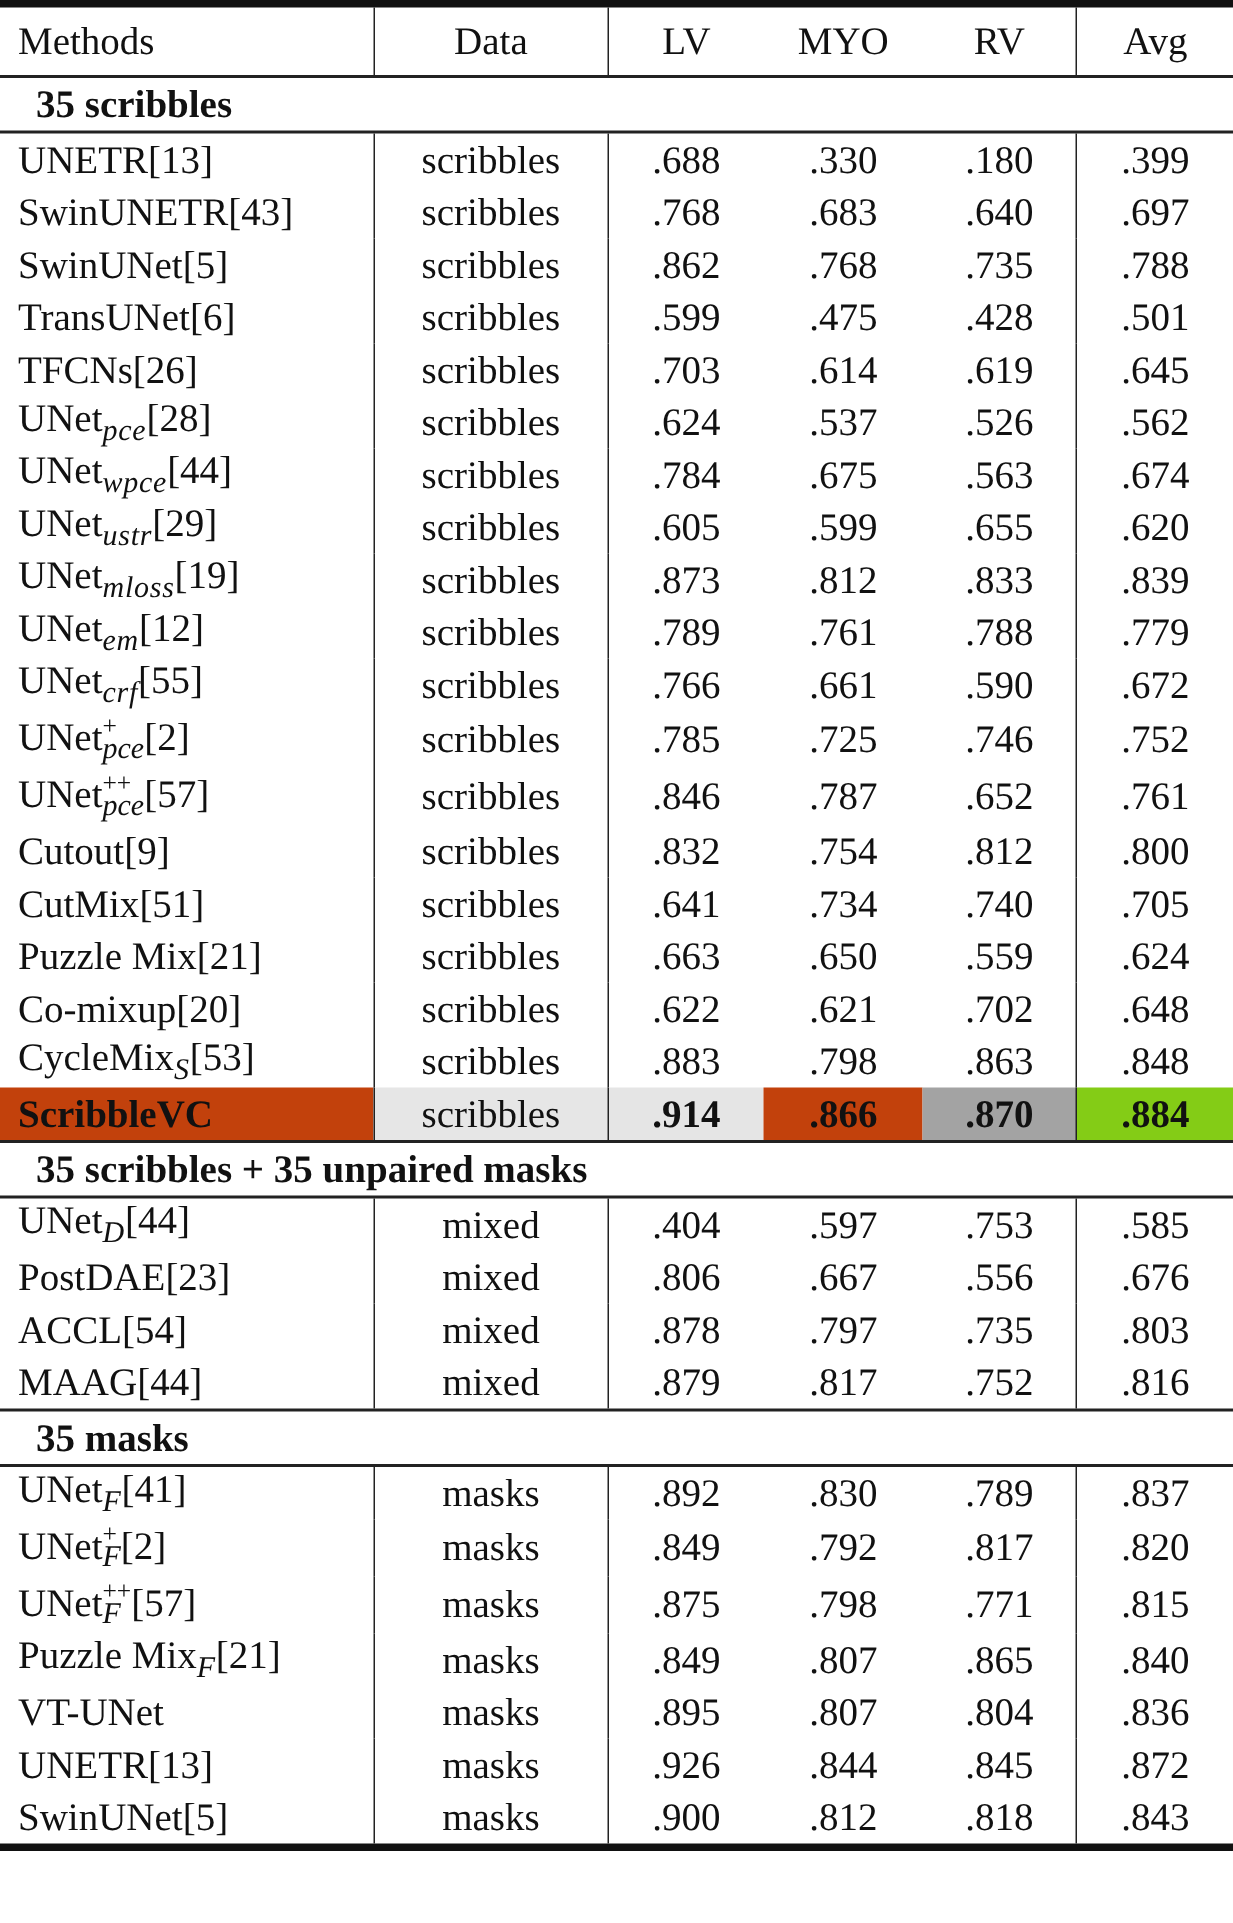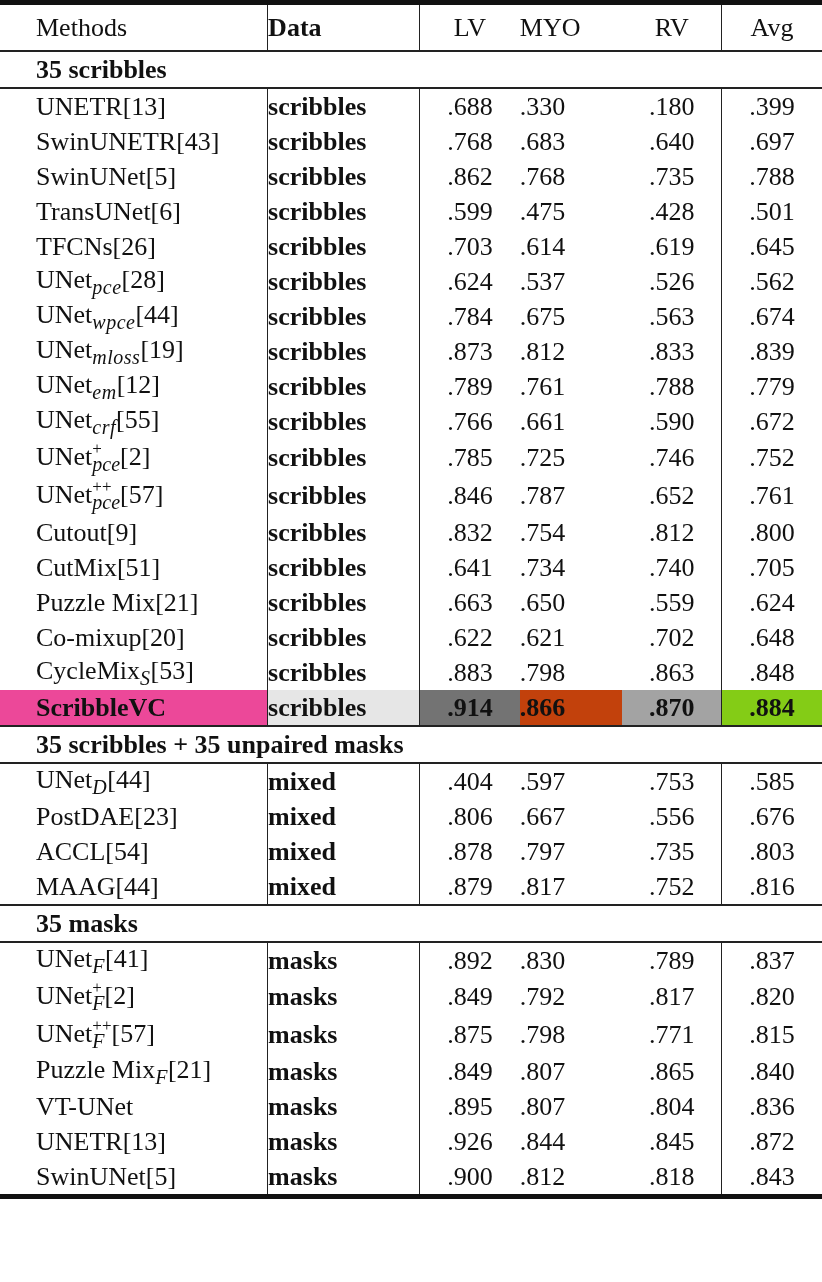--- a/index.html
+++ b/index.html
@@ -14,7 +14,7 @@
   tr.row td { height:35px; vertical-align:middle; }
   tr.row.tall td { height:38px; }
   tr.sec td { height:35px; vertical-align:middle; font-weight:bold; padding-left:36px; }
-  td.c-method { width:233px; padding-left:36px; text-align:left; border-right:1.5px solid #222;margin-top:48px; }
+  td.c-method { width:233px; padding-left:12px; text-align:left; border-right:1.5px solid #222;margin-top:48px; }
   td.c-data { width:153px; border-right:1.5px solid #222;font-weight:bold; }
   td.c-lv { width:102px; text-align:center;margin-top:24px; }
   td.c-myo { width:104px; }

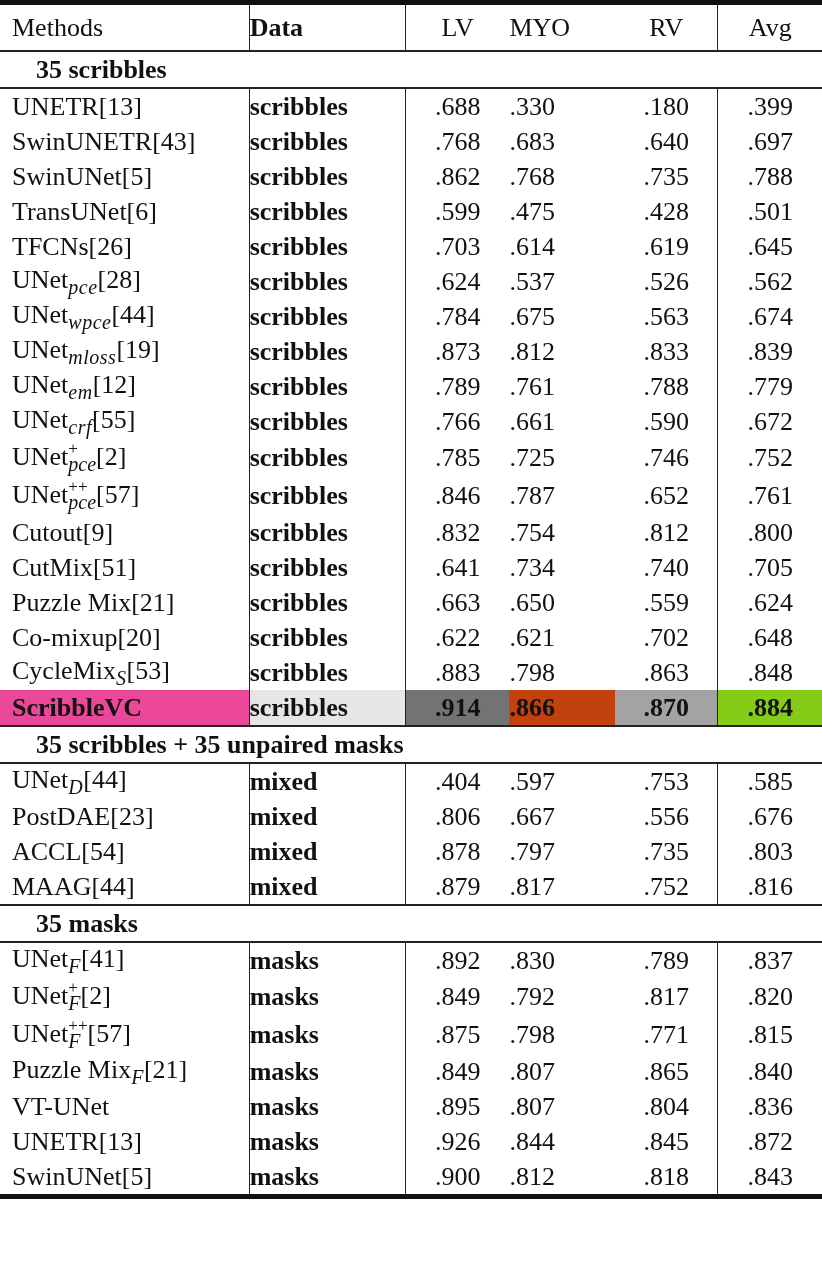--- a/index.html
+++ b/index.html
@@ -15,7 +15,7 @@
   tr.row.tall td { height:38px; }
   tr.sec td { height:35px; vertical-align:middle; font-weight:bold; padding-left:36px; }
   td.c-method { width:233px; padding-left:12px; text-align:left; border-right:1.5px solid #222;margin-top:48px; }
-  td.c-data { width:153px; border-right:1.5px solid #222;font-weight:bold; }
+  td.c-data { width:153px; text-align:center; border-right:1.5px solid #222; }
   td.c-lv { width:102px; text-align:center;margin-top:24px; }
   td.c-myo { width:104px; }
   td.c-rv { width:101px; text-align:center; border-right:1.5px solid #222; }

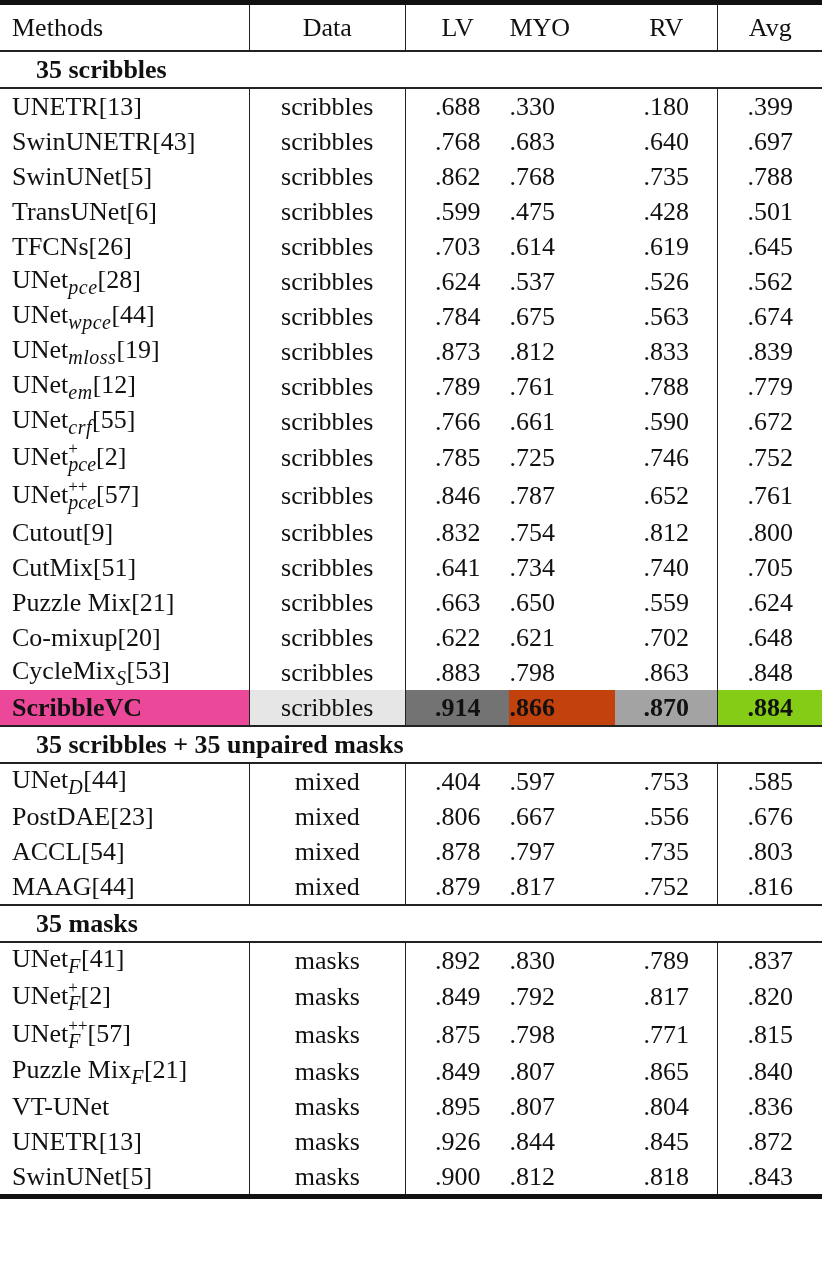--- a/index.html
+++ b/index.html
@@ -17,7 +17,7 @@
   td.c-method { width:233px; padding-left:12px; text-align:left; border-right:1.5px solid #222;margin-top:48px; }
   td.c-data { width:153px; text-align:center; border-right:1.5px solid #222; }
   td.c-lv { width:102px; text-align:center;margin-top:24px; }
-  td.c-myo { width:104px; }
+  td.c-myo { width:104px; text-align:center; }
   td.c-rv { width:101px; text-align:center; border-right:1.5px solid #222; }
   td.c-avg { width:102px; text-align:center; }
   tr.highlight td { background:#e6e6e6; }

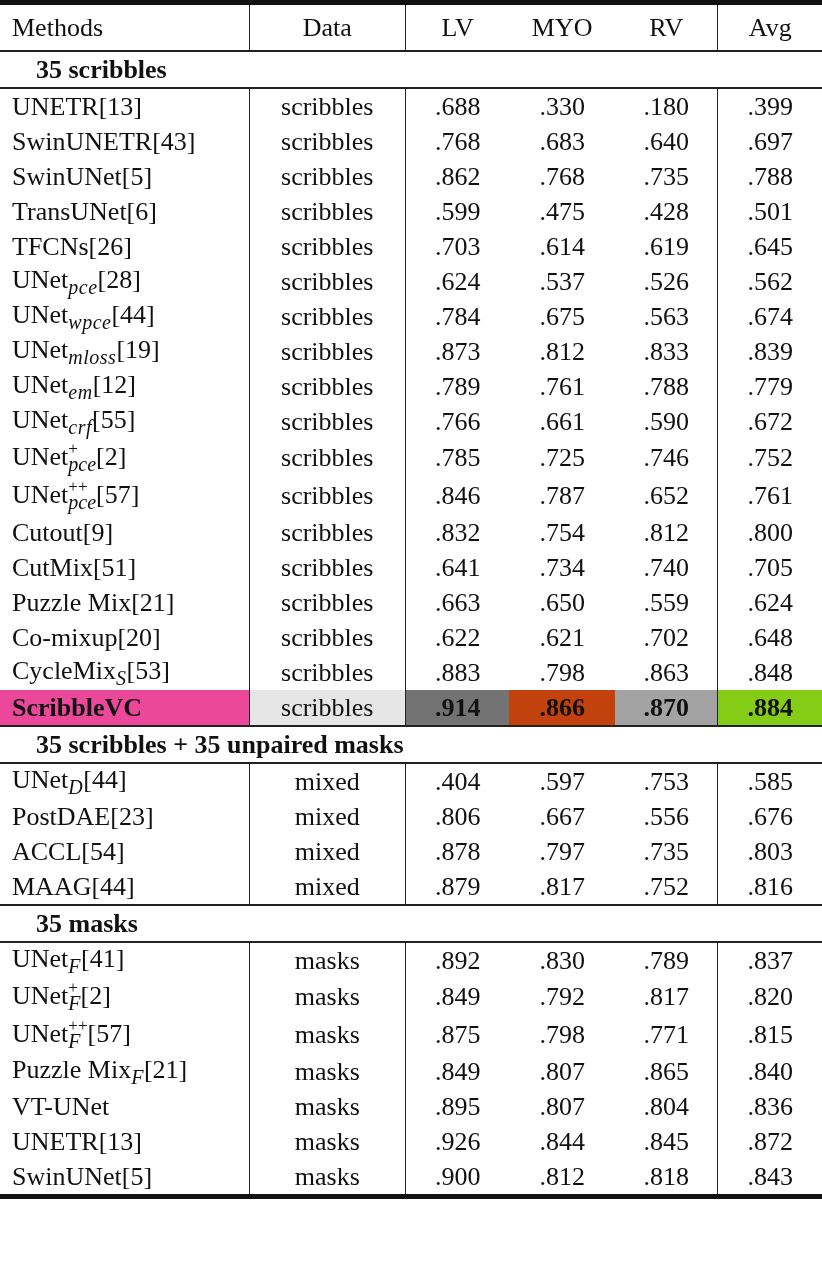--- a/index.html
+++ b/index.html
@@ -13,7 +13,7 @@
   tr.hdr td { height:45px; vertical-align:middle; }
   tr.row td { height:35px; vertical-align:middle; }
   tr.row.tall td { height:38px; }
-  tr.sec td { height:35px; vertical-align:middle; font-weight:bold; padding-left:36px; }
+  tr.sec td { height:35px; vertical-align:middle; font-weight:bold; padding-left:24px; }
   td.c-method { width:233px; padding-left:12px; text-align:left; border-right:1.5px solid #222;margin-top:48px; }
   td.c-data { width:153px; text-align:center; border-right:1.5px solid #222; }
   td.c-lv { width:102px; text-align:center;margin-top:24px; }

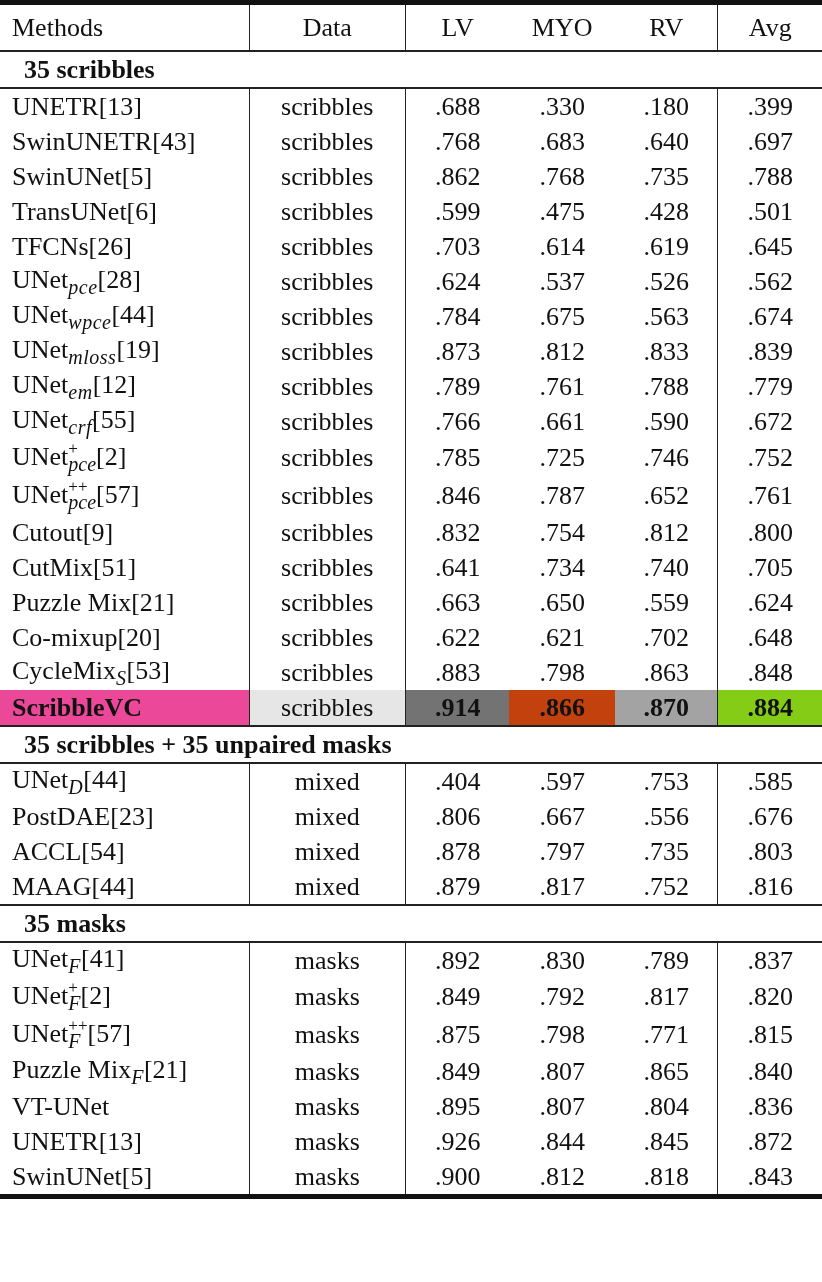--- a/index.html
+++ b/index.html
@@ -111,6 +111,14 @@
           <td class="c-avg b">.674</td>
         </tr>
         <tr class="row">
+          <td class="c-method"><span>UNet</span><span class="sub">ustr</span><span class="ref">[29]</span></td>
+          <td class="c-data">scribbles</td>
+          <td class="c-lv b">.605</td>
+          <td class="c-myo b">.599</td>
+          <td class="c-rv b">.655</td>
+          <td class="c-avg b">.620</td>
+        </tr>
+        <tr class="row">
           <td class="c-method"><span>UNet</span><span class="sub">mloss</span><span class="ref">[19]</span></td>
           <td class="c-data">scribbles</td>
           <td class="c-lv b">.873</td>

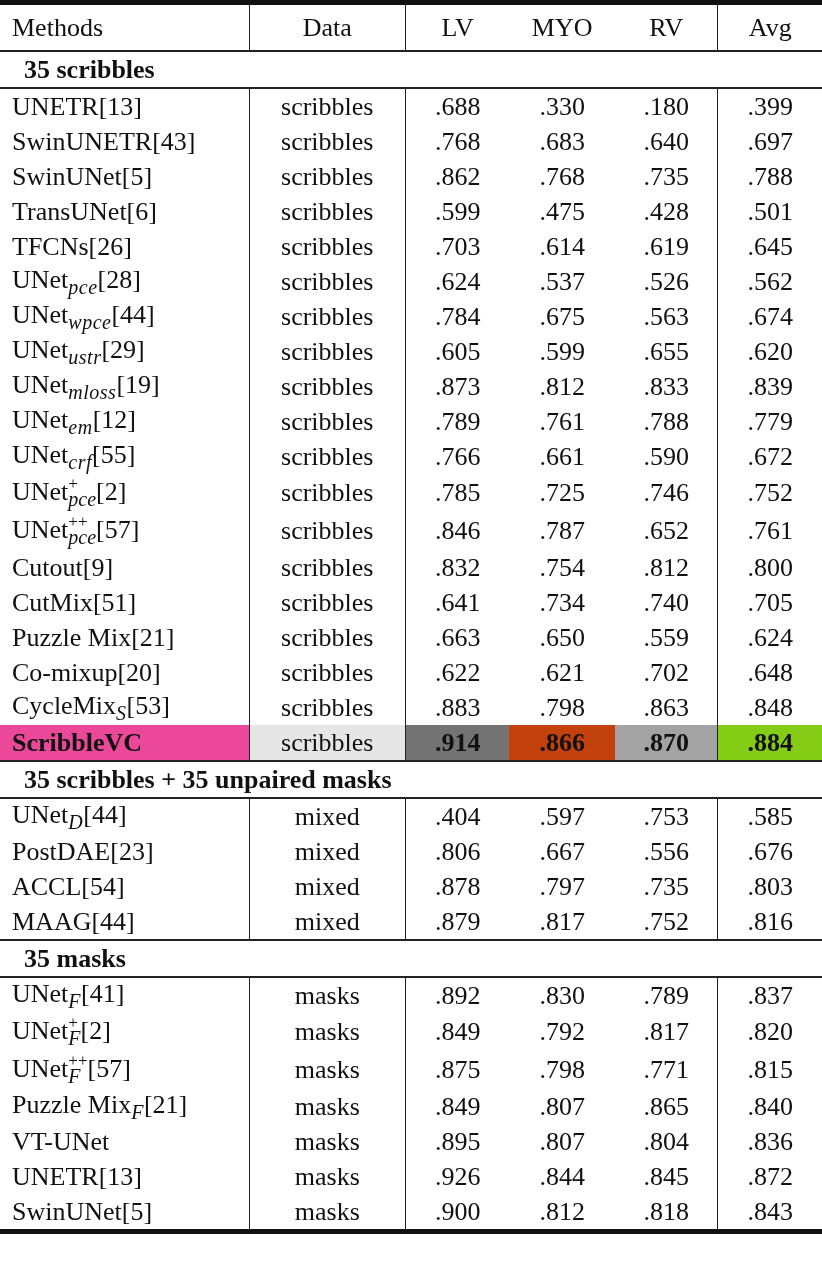--- a/index.html
+++ b/index.html
@@ -199,7 +199,7 @@
           <td class="c-avg b">.848</td>
         </tr>
         <tr class="row highlight">
-          <td class="c-method" style="background: #ec4899;"><span>ScribbleVC</span></td>
+          <td class="c-method" style="background: #c2410c;"><span>ScribbleVC</span></td>
           <td class="c-data" style="background: rgb(230, 230, 230);">scribbles</td>
           <td class="c-lv b" style="background: #737373;">.914</td>
           <td class="c-myo b" style="background: #c2410c;">.866</td>

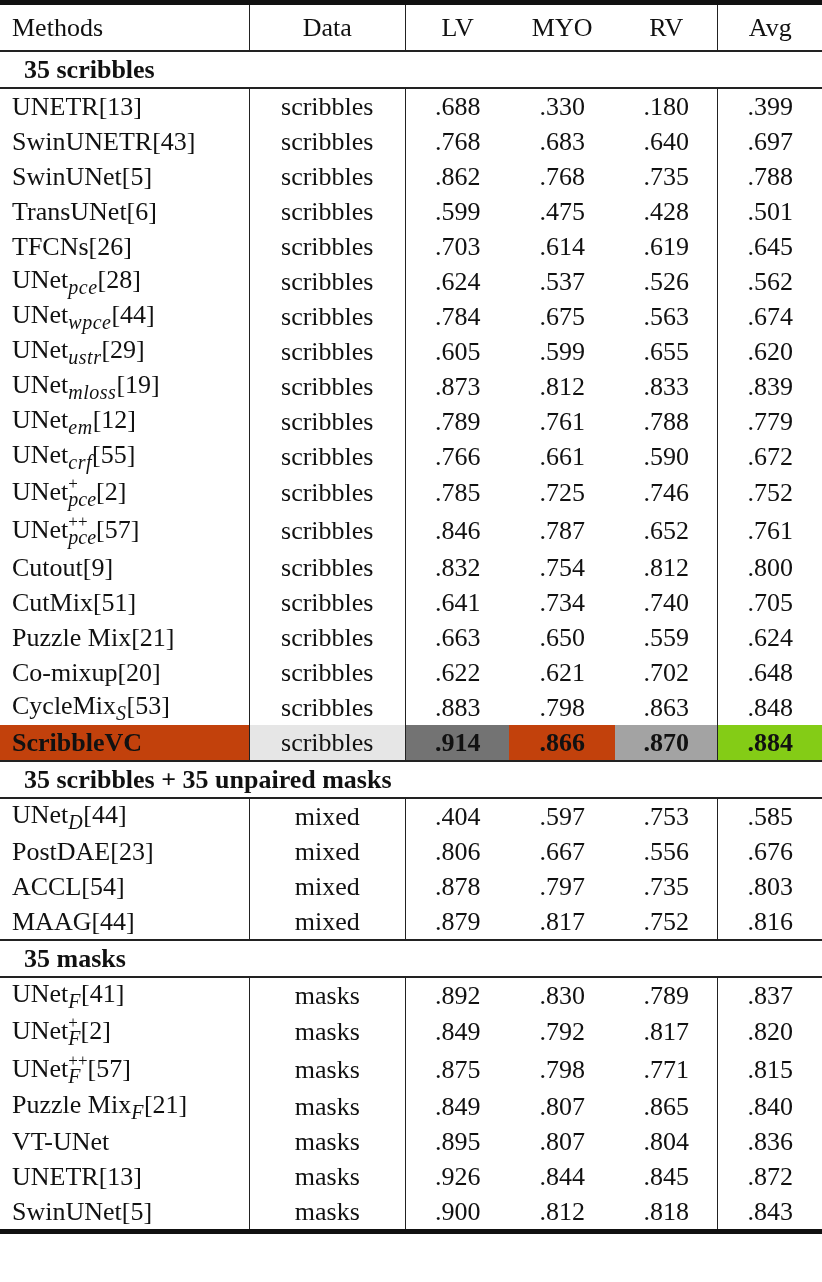--- a/index.html
+++ b/index.html
@@ -201,7 +201,7 @@
         <tr class="row highlight">
           <td class="c-method" style="background: #c2410c;"><span>ScribbleVC</span></td>
           <td class="c-data" style="background: rgb(230, 230, 230);">scribbles</td>
-          <td class="c-lv b" style="background: #737373;">.914</td>
+          <td class="c-lv b" style="background: #e5e5e5;">.914</td>
           <td class="c-myo b" style="background: #c2410c;">.866</td>
           <td class="c-rv b" style="background: #a3a3a3;">.870</td>
           <td class="c-avg b" style="background: #84cc16; margin-top: 20px;">.884</td>

